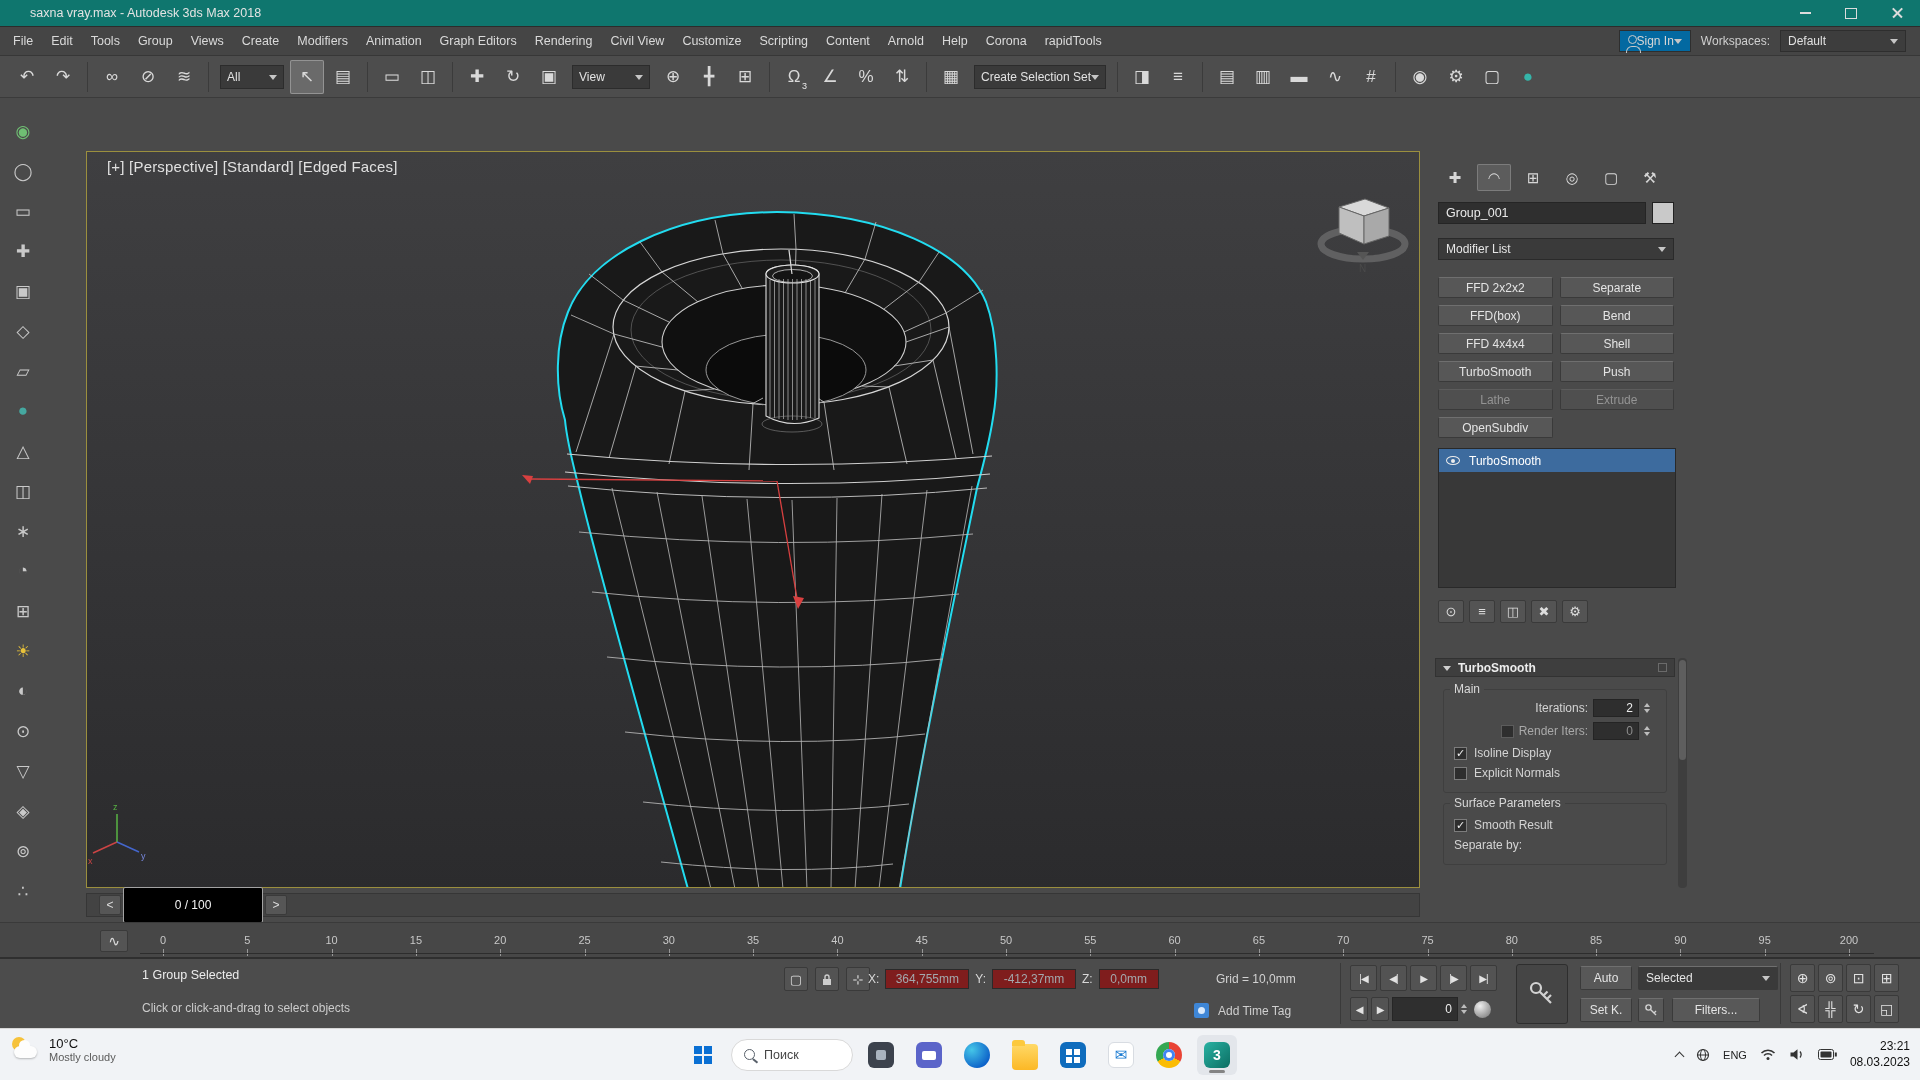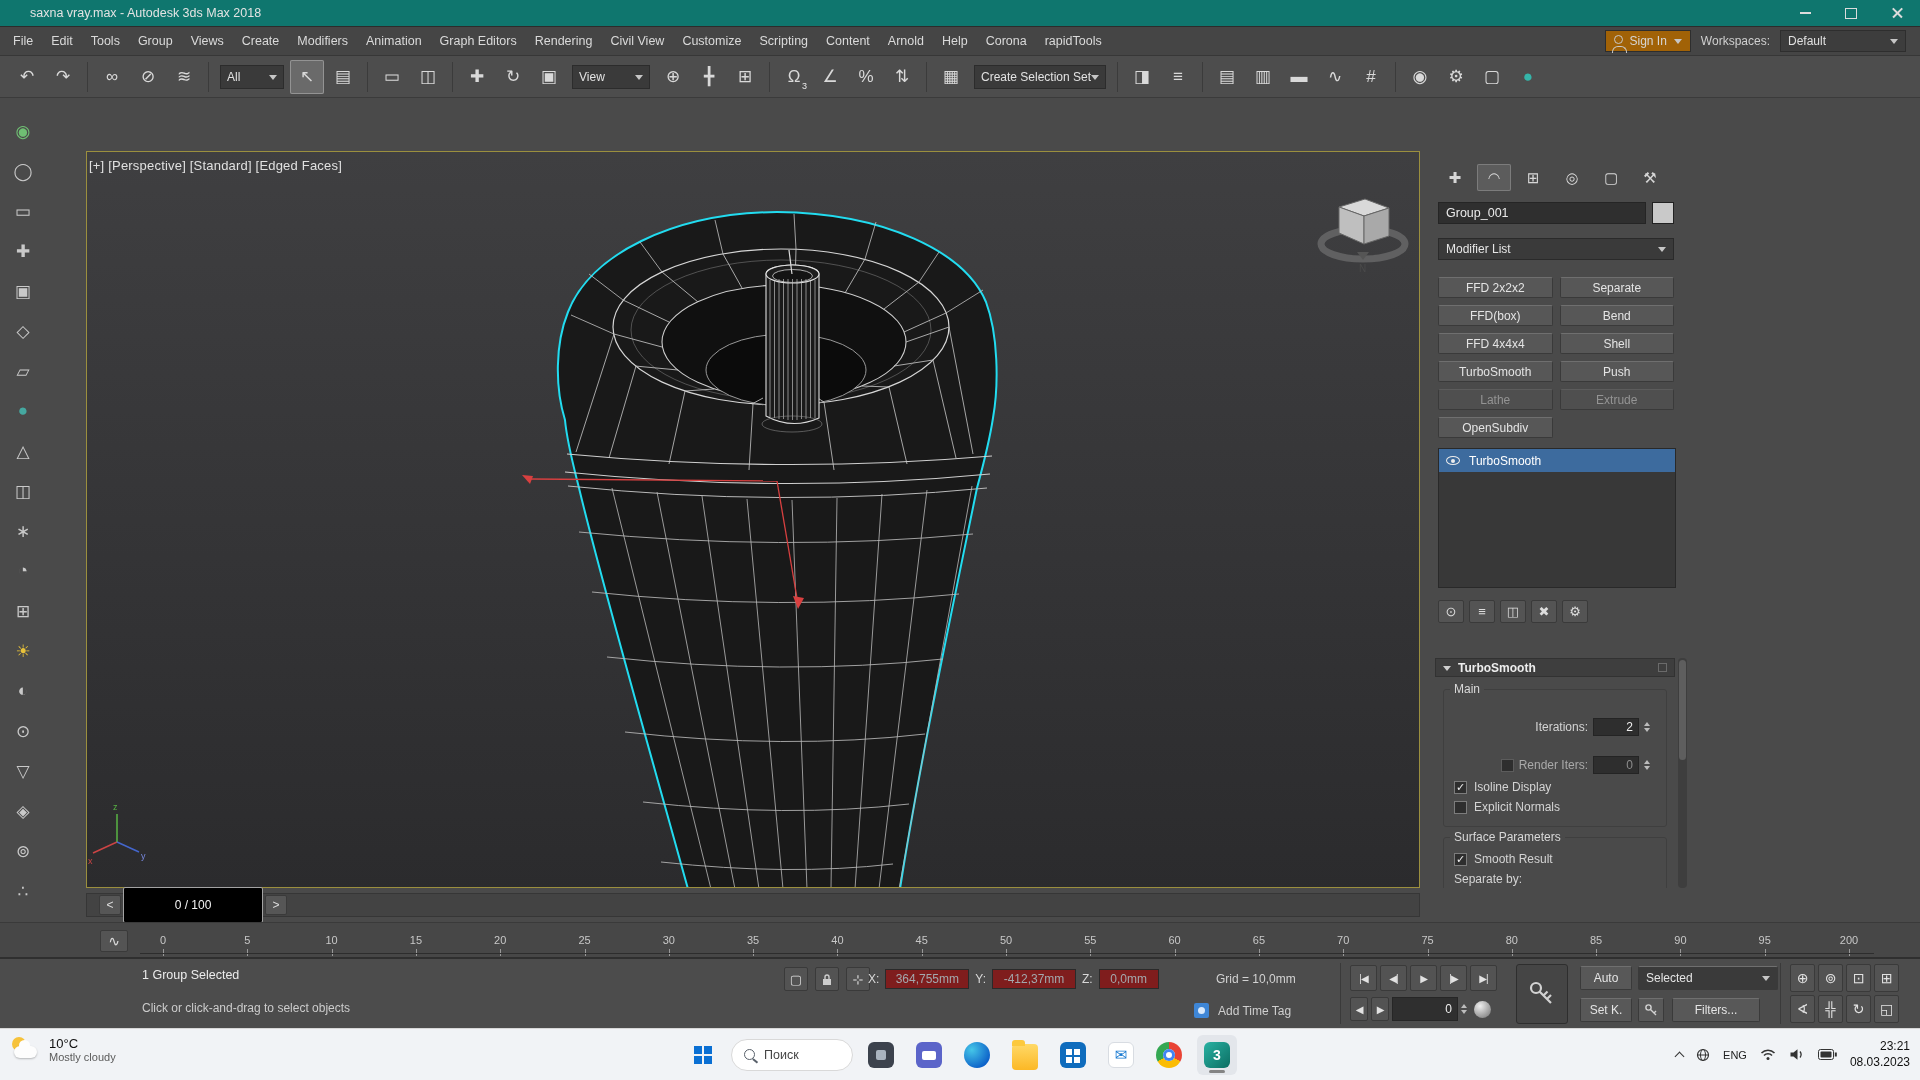--- a/index.html
+++ b/index.html
@@ -25,7 +25,7 @@
   #menu-items{display:flex;height:100%}
   .menu-item{padding:0 9px;font-size:12.5px;color:#dadada;display:flex;align-items:center}
   .menubar-right{margin-left:auto;display:flex;align-items:center;gap:10px;padding-right:14px}
-  .signin{display:flex;align-items:center;background:#a16207;border:1px solid #2e2e2e;height:22px;padding:0 8px;gap:7px;color:#d6d6d6}
+  .signin{display:flex;align-items:center;background:#0369a1;border:1px solid #2e2e2e;height:22px;padding:0 8px;color:#d6d6d6}
   .person{width:9px;height:9px;border:1.5px solid #c9c9c9;border-radius:50%;position:relative;top:-2px}
   .person::after{content:"";position:absolute;left:-3px;top:10px;width:13px;height:6px;border:1.5px solid #c9c9c9;border-bottom:none;border-radius:6px 6px 0 0}
   .caret{width:0;height:0;border:4px solid transparent;border-top:5px solid #c6c6c6;margin-top:5px}

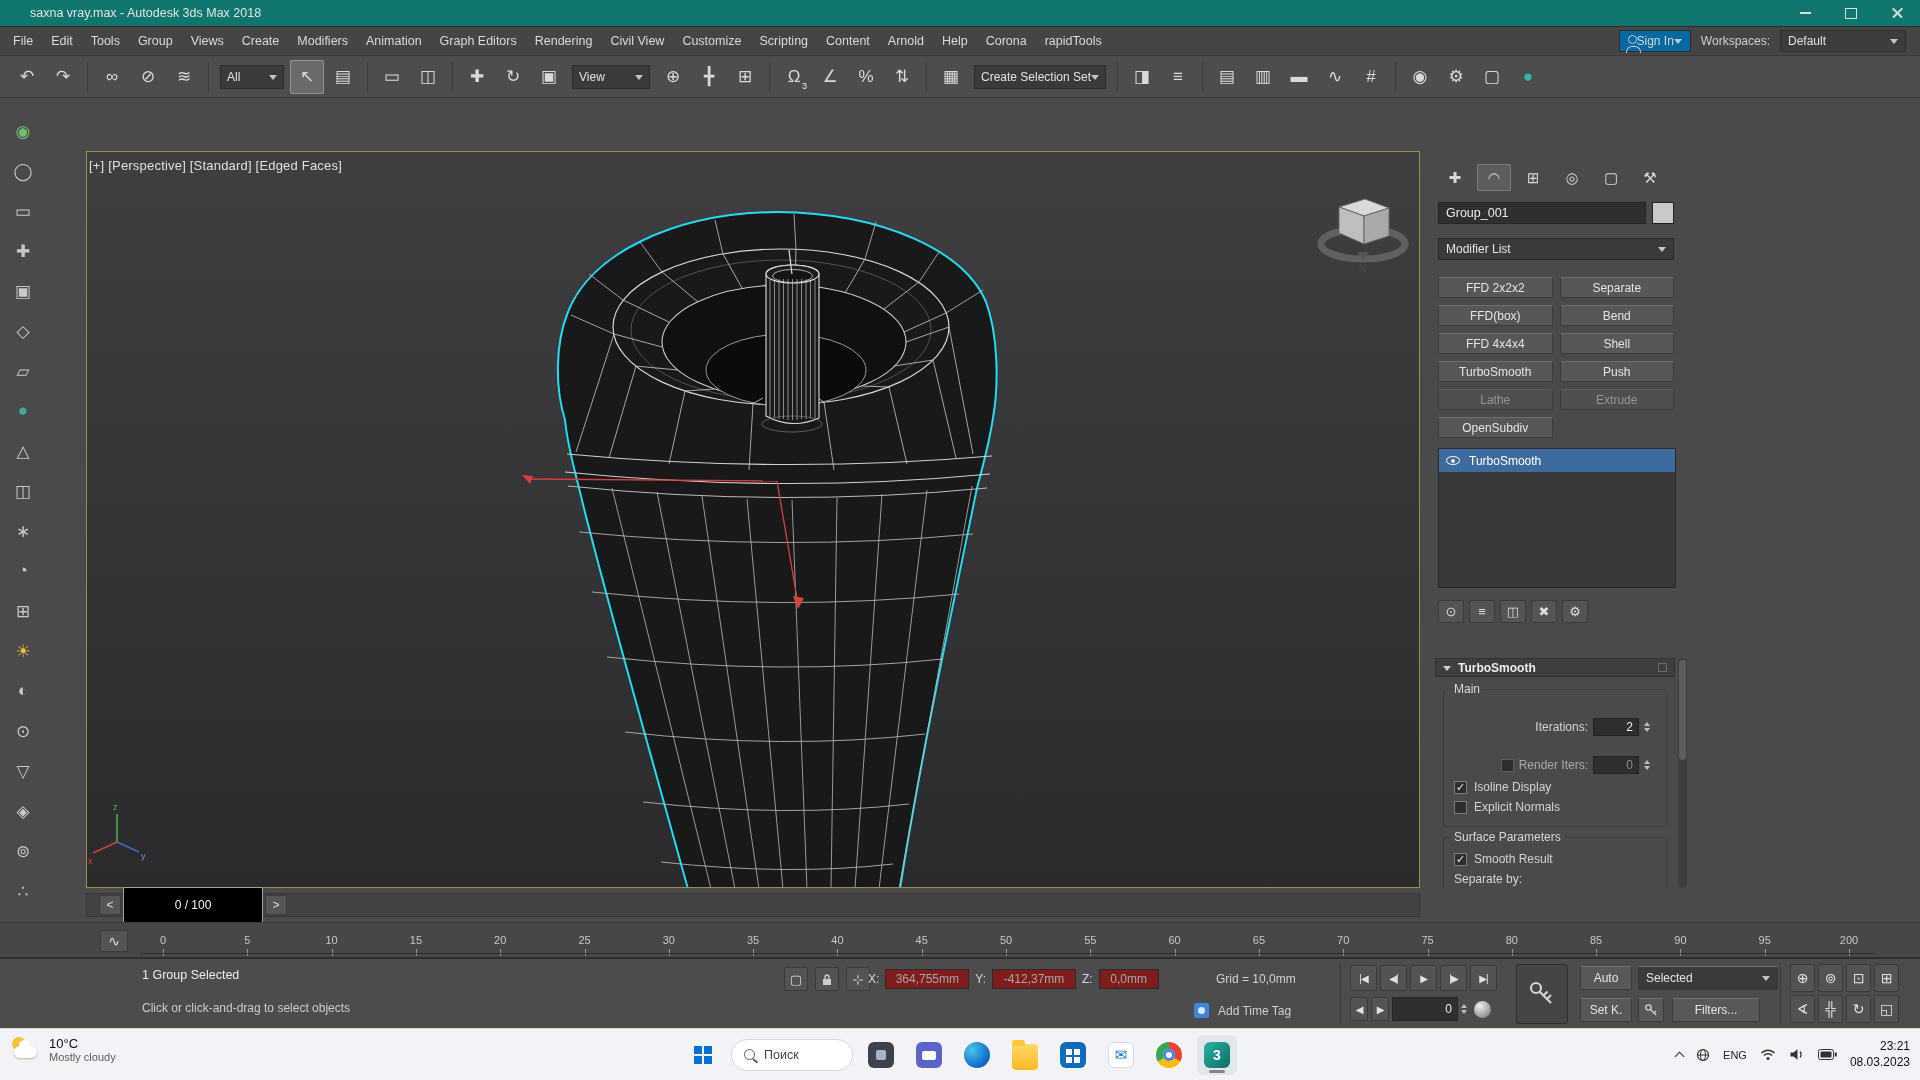--- a/index.html
+++ b/index.html
@@ -58,7 +58,7 @@
   
   .viewport{position:absolute;left:86px;top:151px;width:1334px;height:737px;border:1px solid #9b8f3e;background:#333;overflow:hidden}
   .viewport svg{position:absolute;inset:0;display:block}
-  .vp-label{position:absolute;left:2px;top:6px;font-size:13px;color:#e0e0e0;letter-spacing:.2px}
+  .vp-label{position:absolute;left:20px;top:6px;font-size:15px;color:#e0e0e0;letter-spacing:.2px}
 
   
   .cmd-panel{position:absolute;left:1430px;top:130px;width:258px;height:758px;background:#4a4a4a}

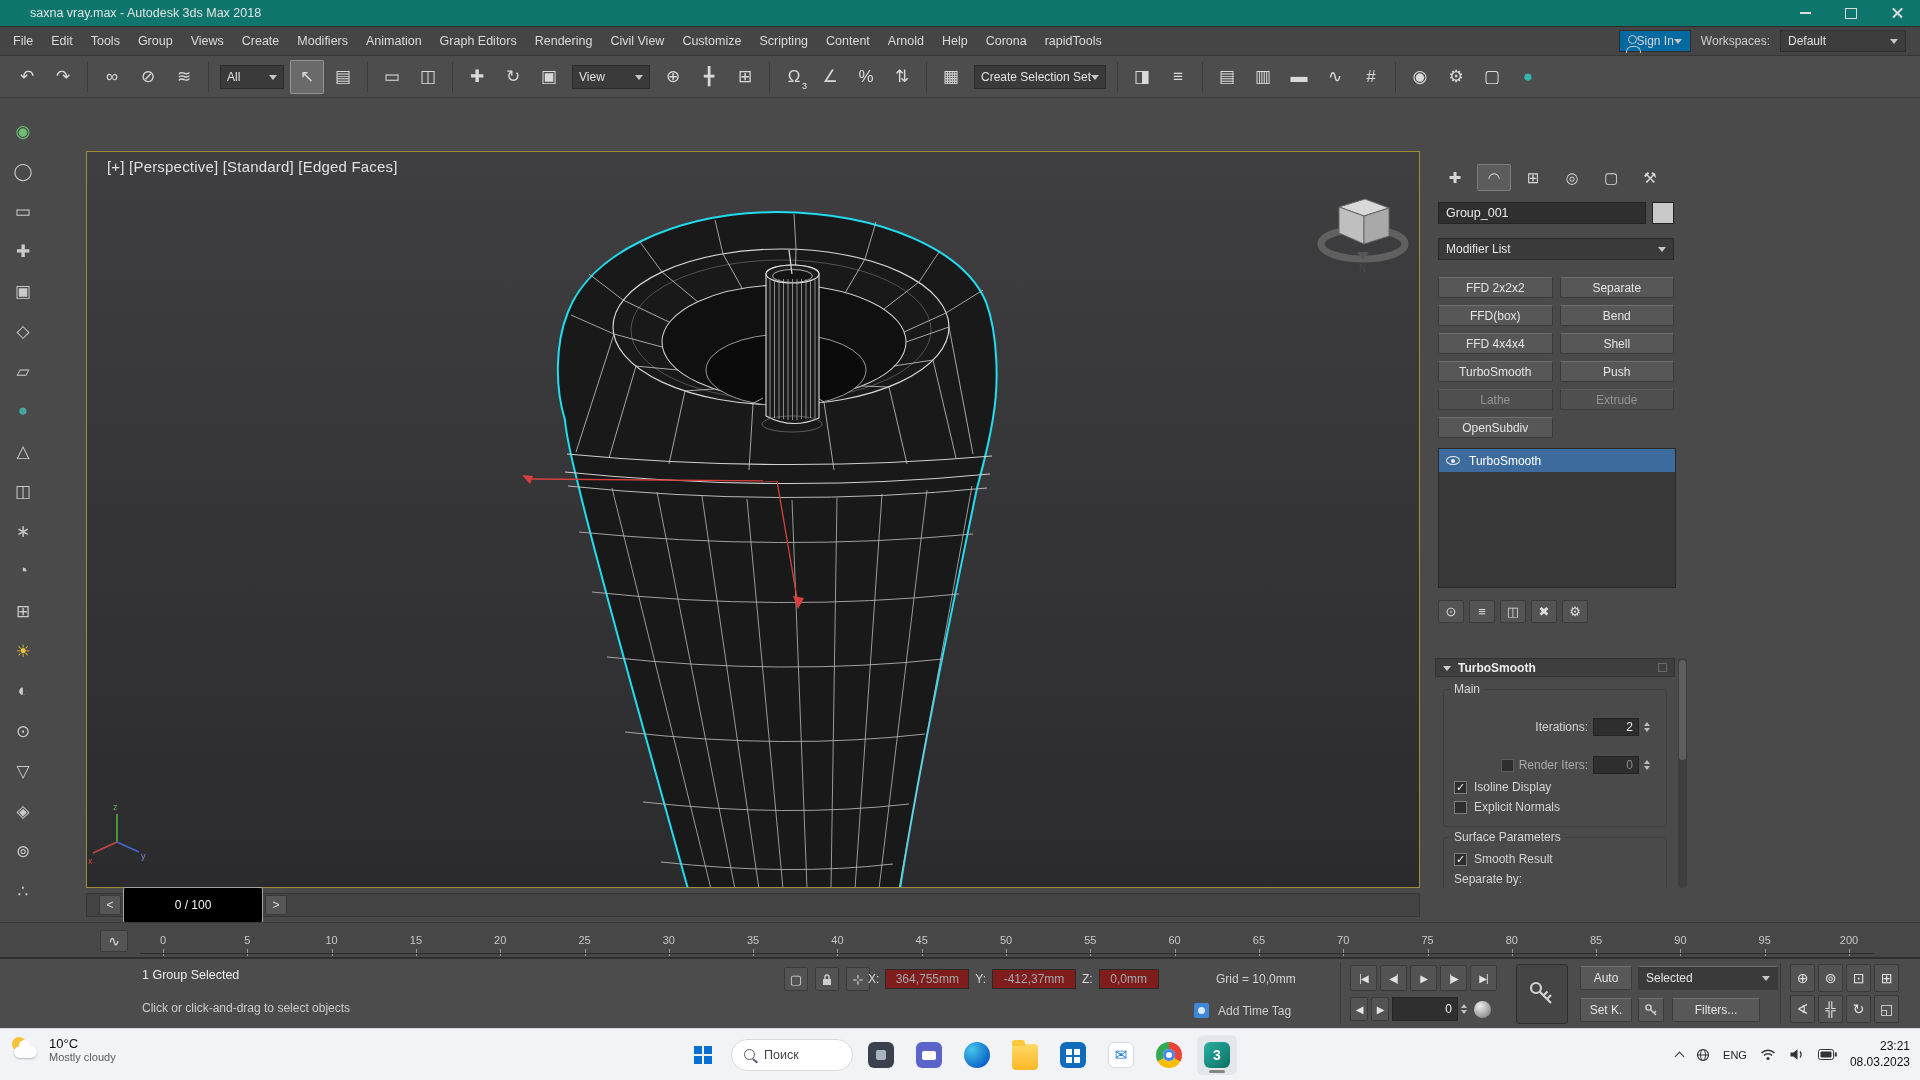--- a/index.html
+++ b/index.html
@@ -90,7 +90,7 @@
   .ro-body{position:relative;padding:2px 8px 0 8px;font-size:12px;color:#d4d4d4}
   .grp{border:1px solid #3f3f3f;border-radius:3px;margin-top:10px;padding:8px 6px 6px;position:relative}
   .grp-label{position:absolute;top:-8px;left:6px;background:#4a4a4a;padding:0 4px;color:#d8d8d8}
-  .fr{display:flex;align-items:center;justify-content:flex-end;gap:5px;margin:20px 10px 5px 0}
+  .fr{display:flex;align-items:center;justify-content:flex-end;gap:5px;margin:1px 10px 5px 0}
   .field{width:46px;height:18px;background:#2e2e2e;border:1px solid #242424;color:#eee;display:flex;align-items:center;justify-content:flex-end;padding:0 5px}
   .field.disabled{color:#8d8d8d}
   .spin{display:flex;flex-direction:column;gap:2px}

